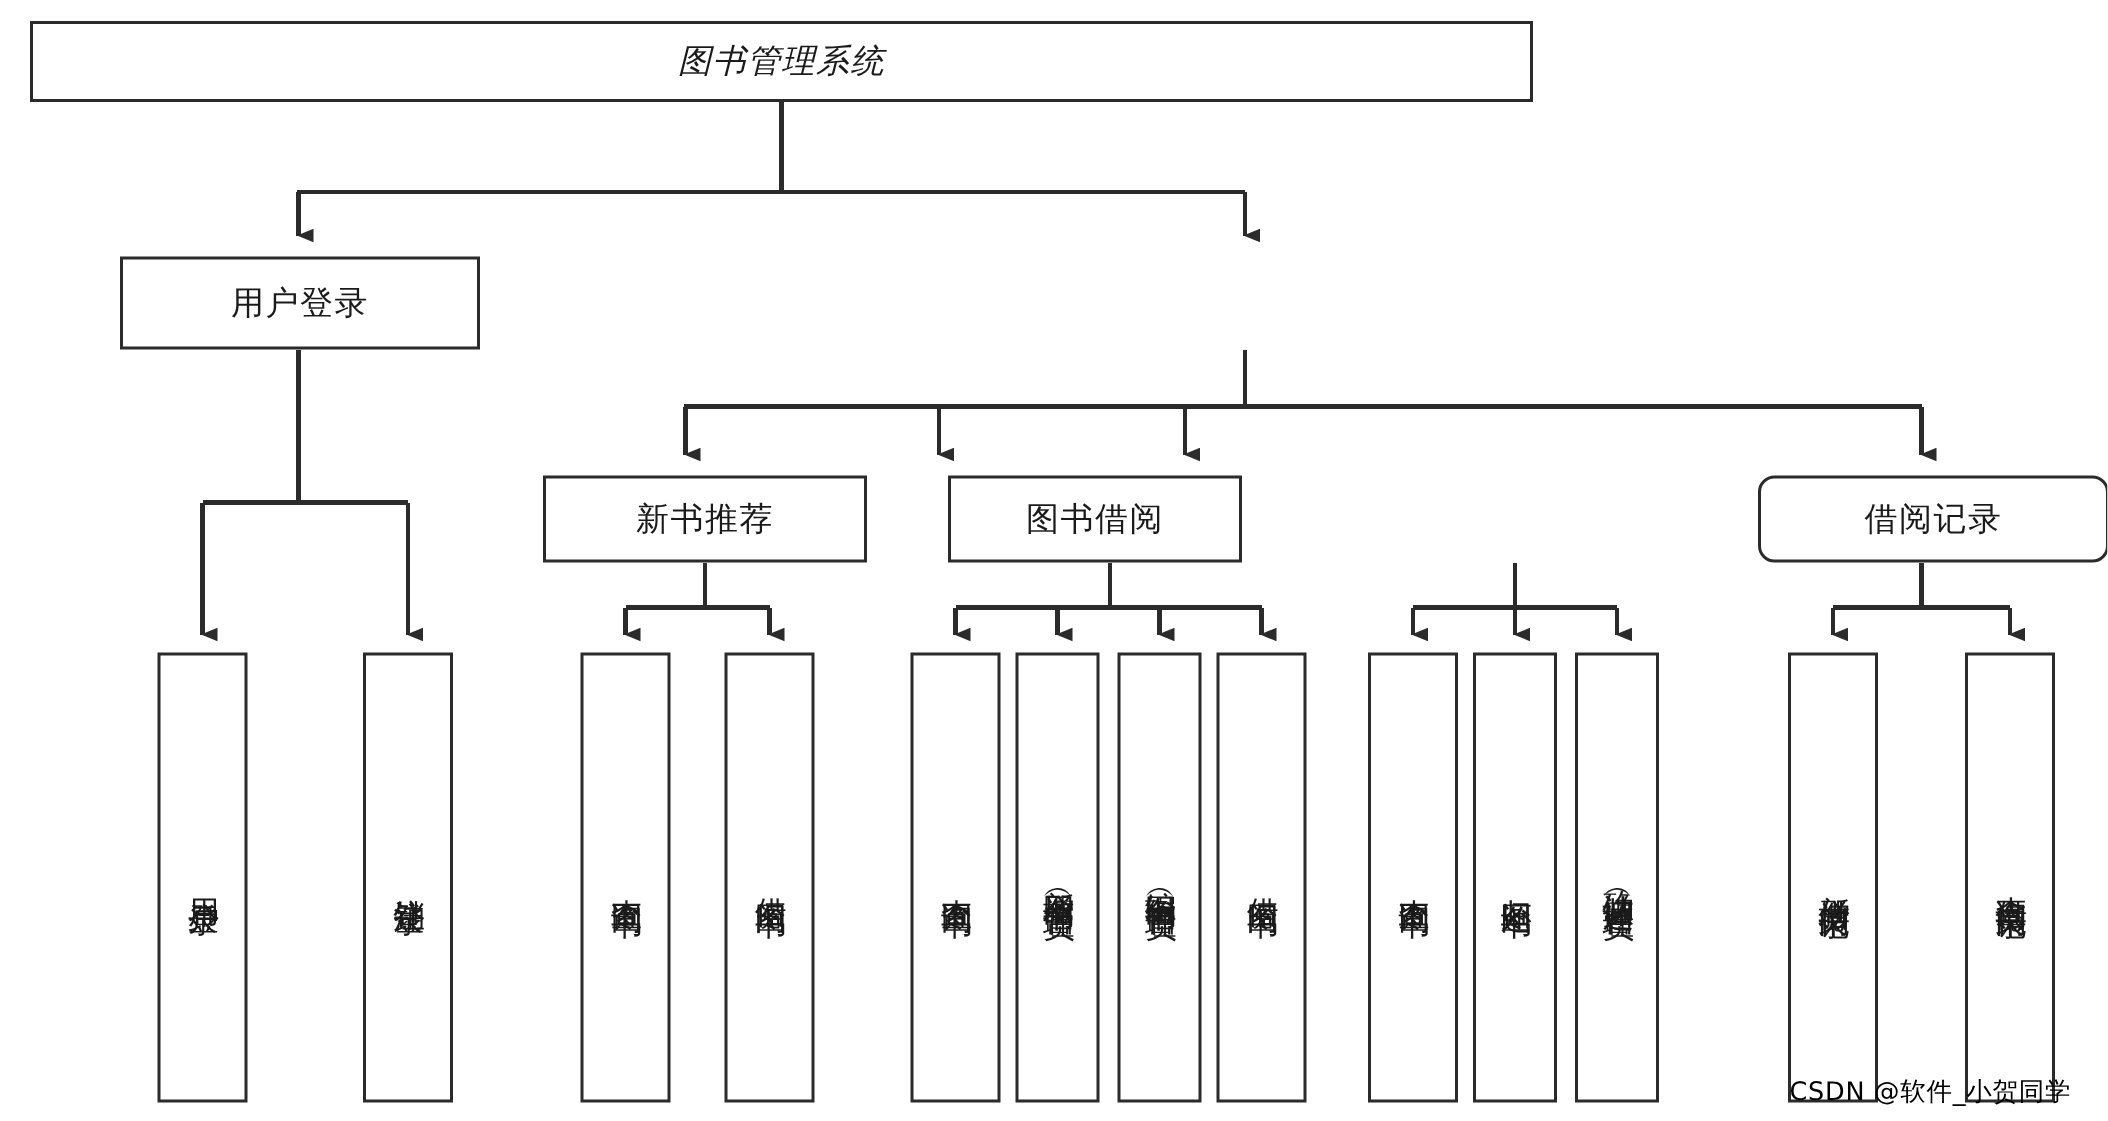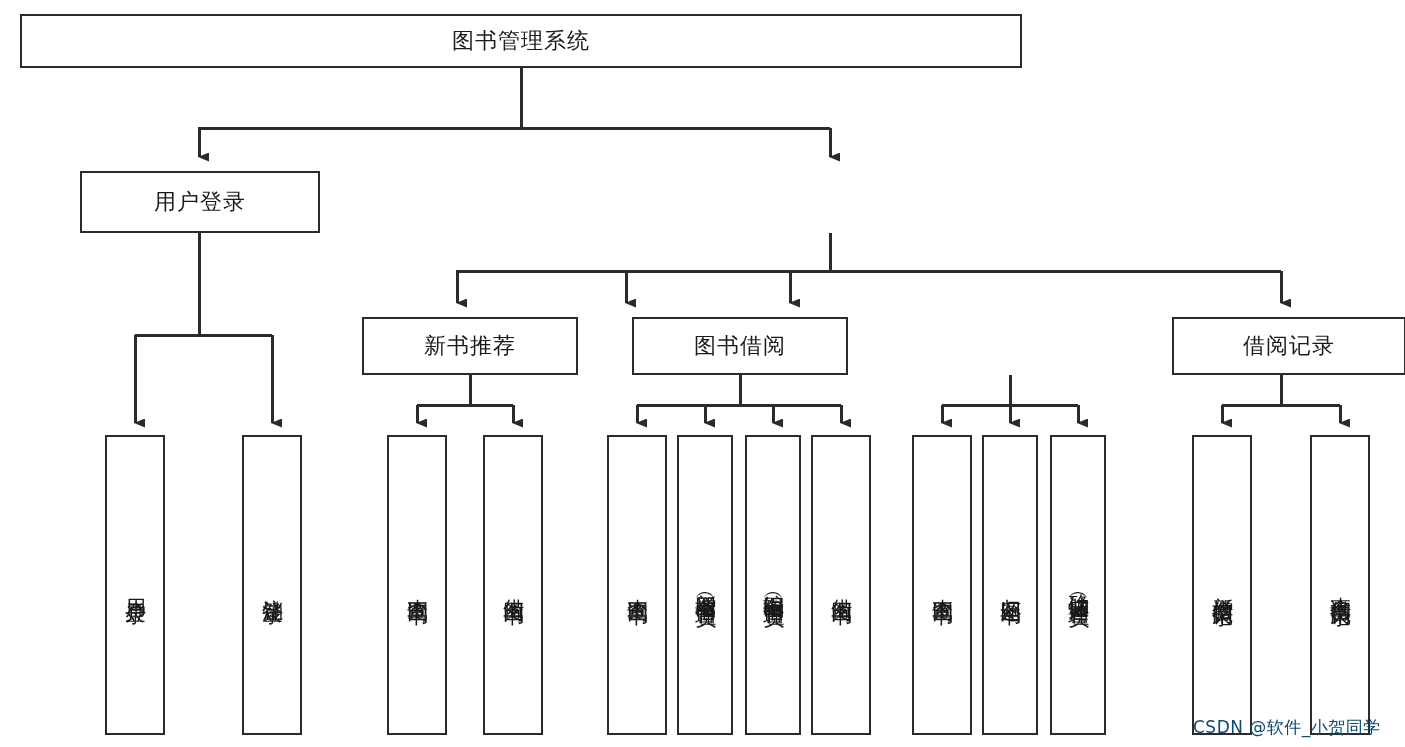--- a/index.html
+++ b/index.html
@@ -116,7 +116,7 @@
     </g>
   </svg>
 
-  <div class="node horiz" style="left:20px; top:14px; width:1002px; height:54px;">
+  <div class="node horiz" style="left:20px; top:14px; width:1002px; height:54px;font-style:italic;">
     <span class="nlabel">图书管理系统</span>
   </div>
 

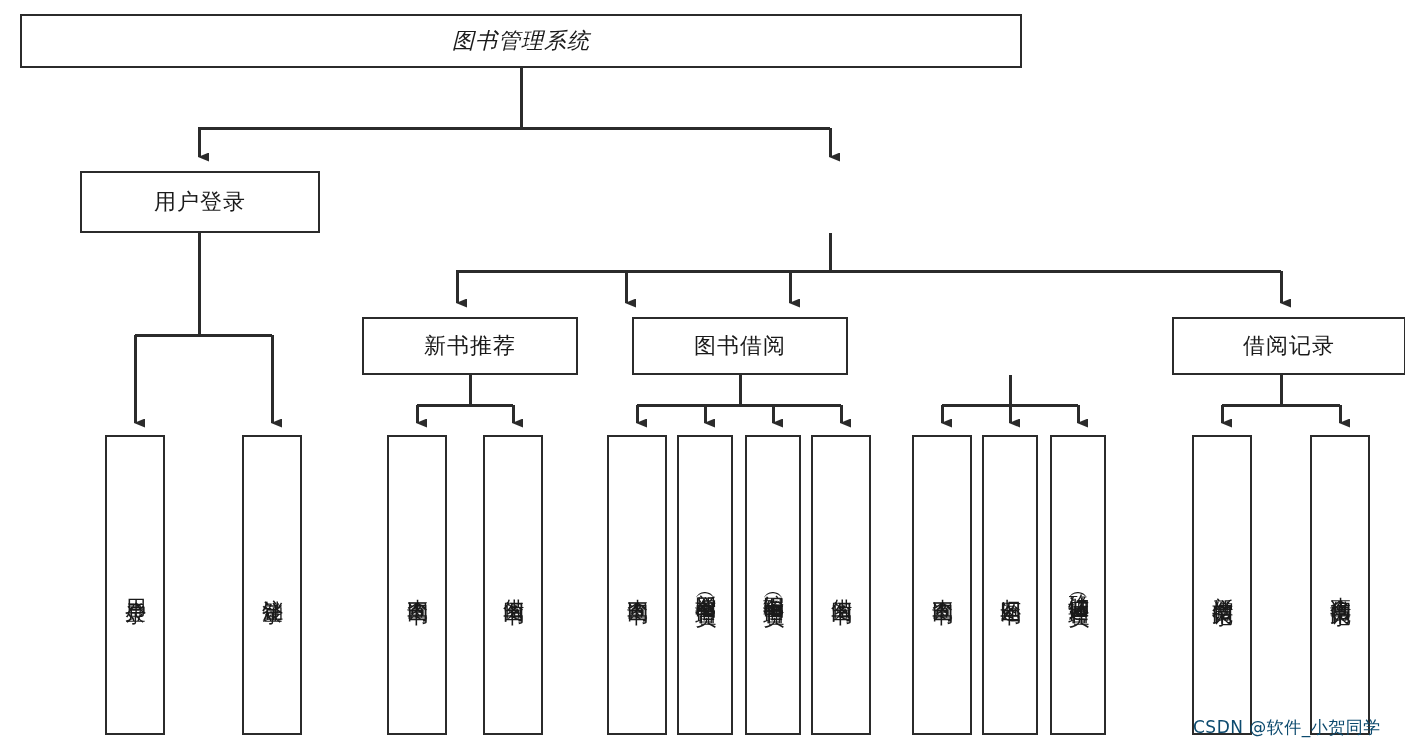--- a/index.html
+++ b/index.html
@@ -127,7 +127,7 @@
   <div class="node horiz" style="left:362px; top:317px; width:216px; height:58px;">
     <span class="nlabel">新书推荐</span>
   </div>
-  <div class="node horiz" style="left:632px; top:317px; width:216px; height:58px;">
+  <div class="node horiz" style="left:632px; top:317px; width:196px; height:58px;">
     <span class="nlabel">图书借阅</span>
   </div>
   <div class="node horiz" style="left:1172px; top:317px; width:234px; height:58px;">

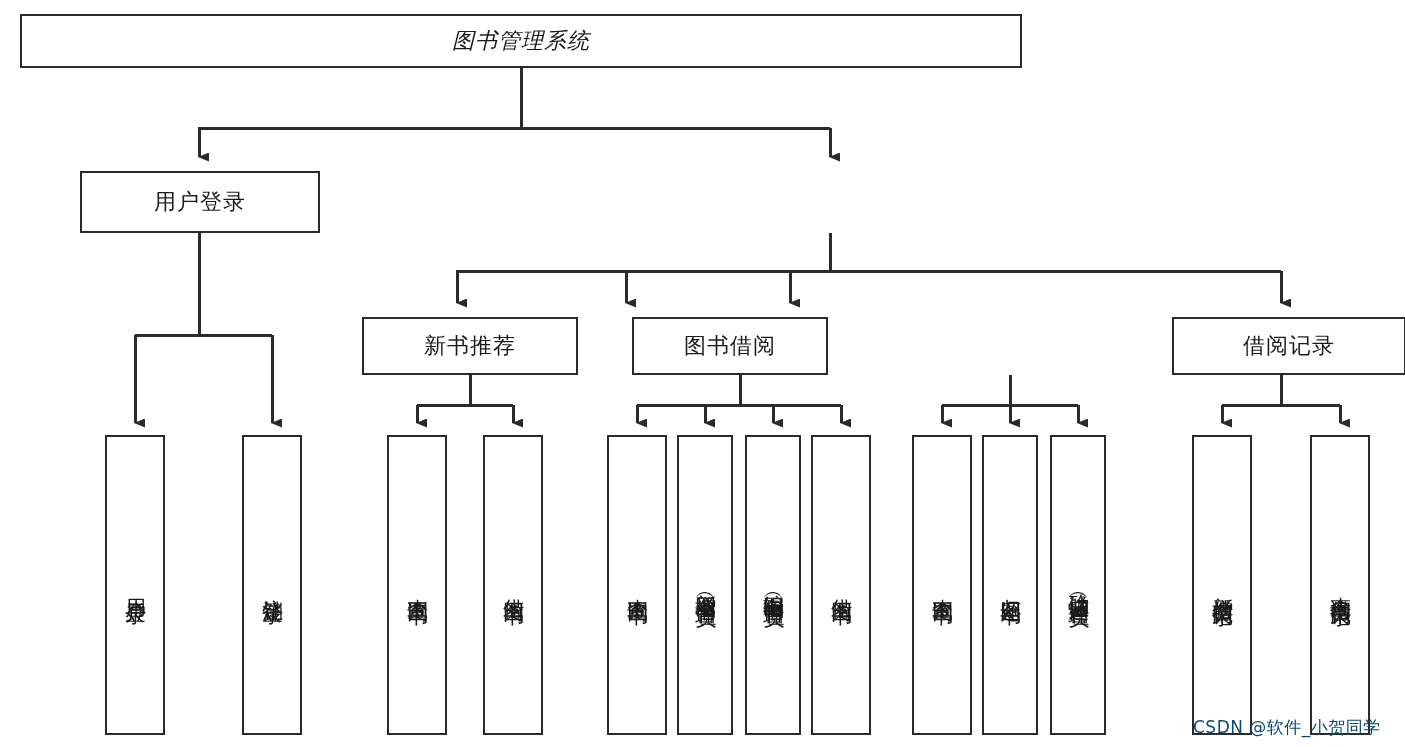--- a/index.html
+++ b/index.html
@@ -130,7 +130,7 @@
   <div class="node horiz" style="left:632px; top:317px; width:196px; height:58px;">
     <span class="nlabel">图书借阅</span>
   </div>
-  <div class="node horiz" style="left:1172px; top:317px; width:234px; height:58px;">
+  <div class="node horiz" style="left:1172px; top:317px; width:234px; height:58px;border-radius:11px;">
     <span class="nlabel">借阅记录</span>
   </div>
 

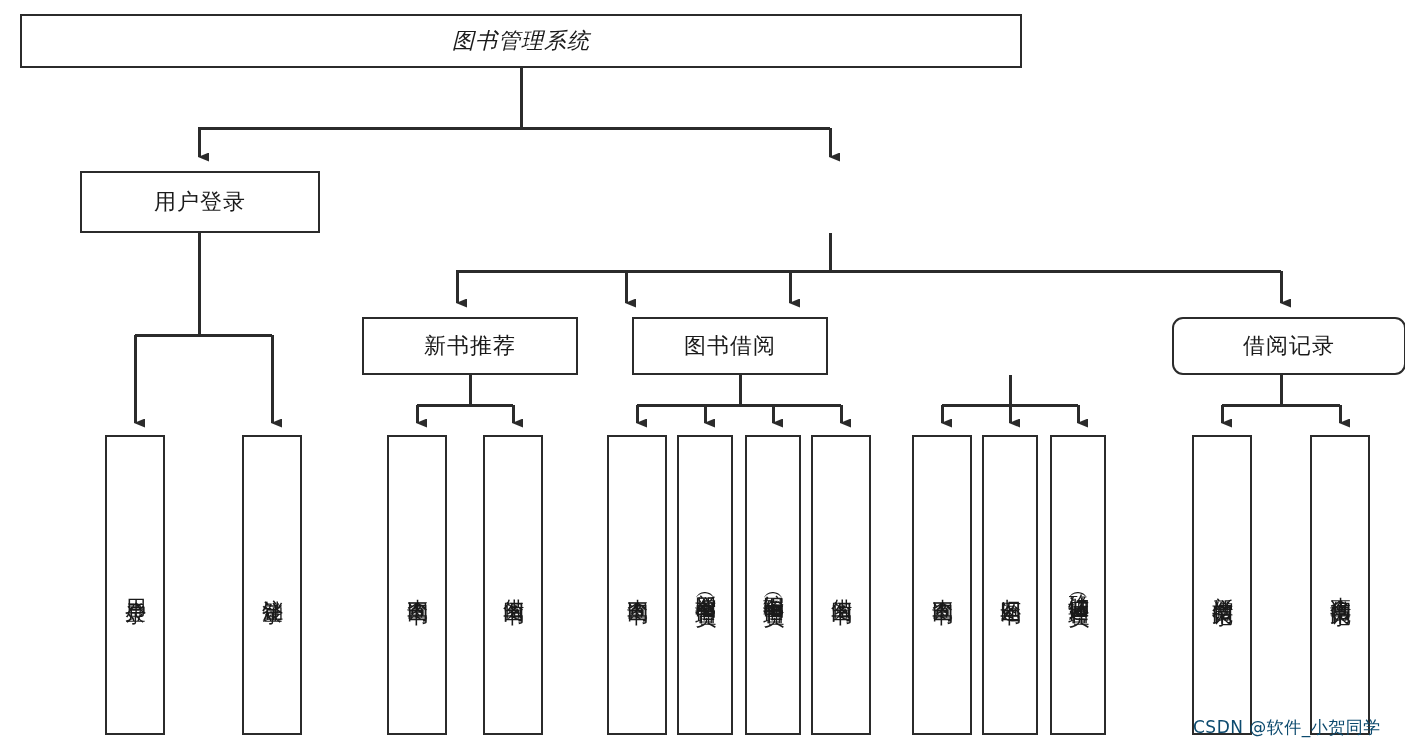--- a/index.html
+++ b/index.html
@@ -56,7 +56,7 @@
     left: 1193px;
     top: 716px;
     font-size: 17px;
-    color: #0c4a6e;
+    color: #000000;
     white-space: nowrap;
     letter-spacing: 0.5px;
   }

